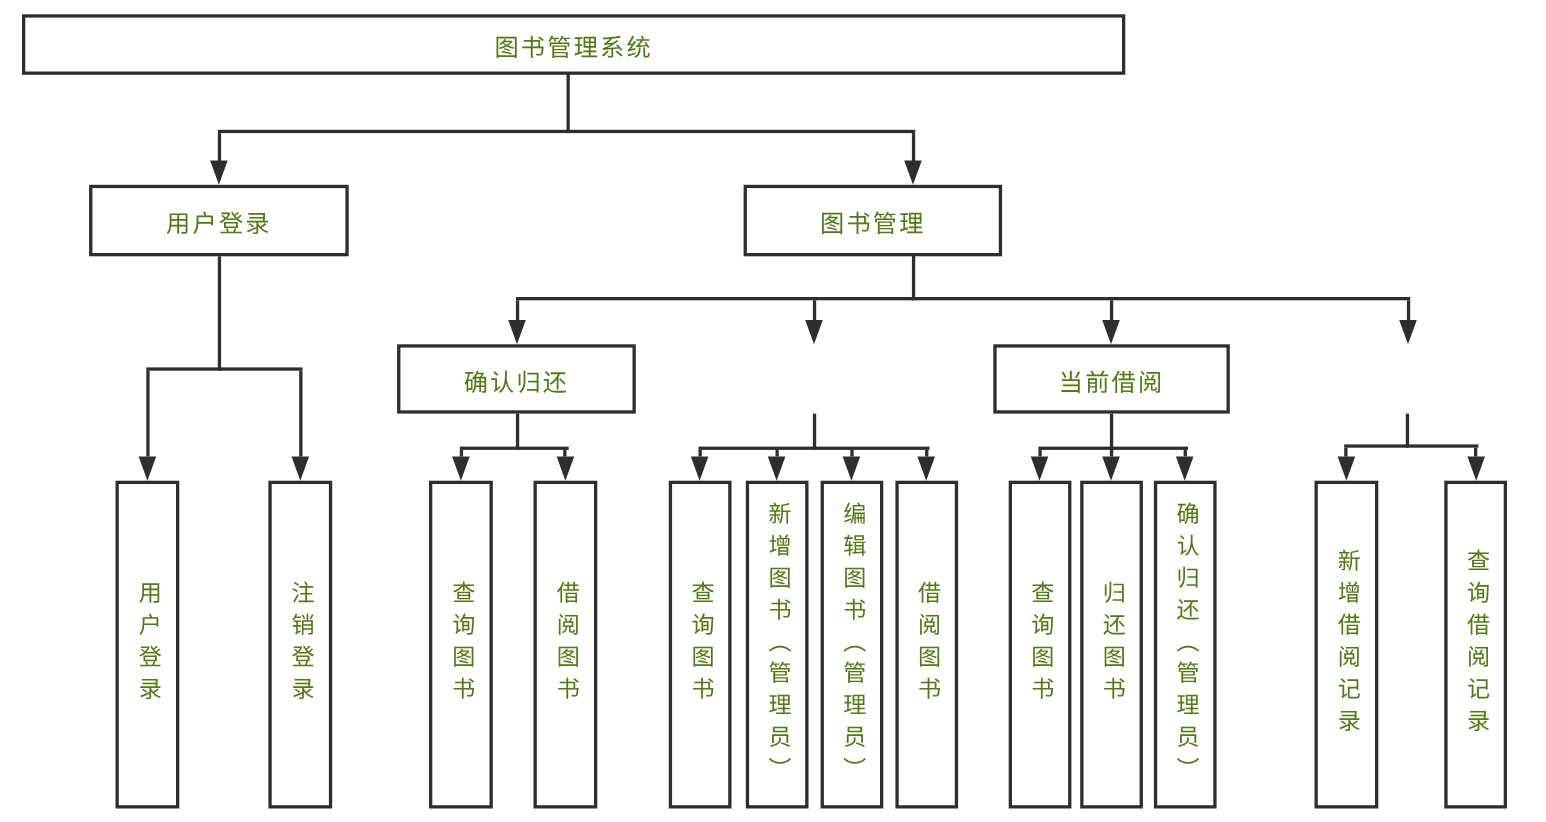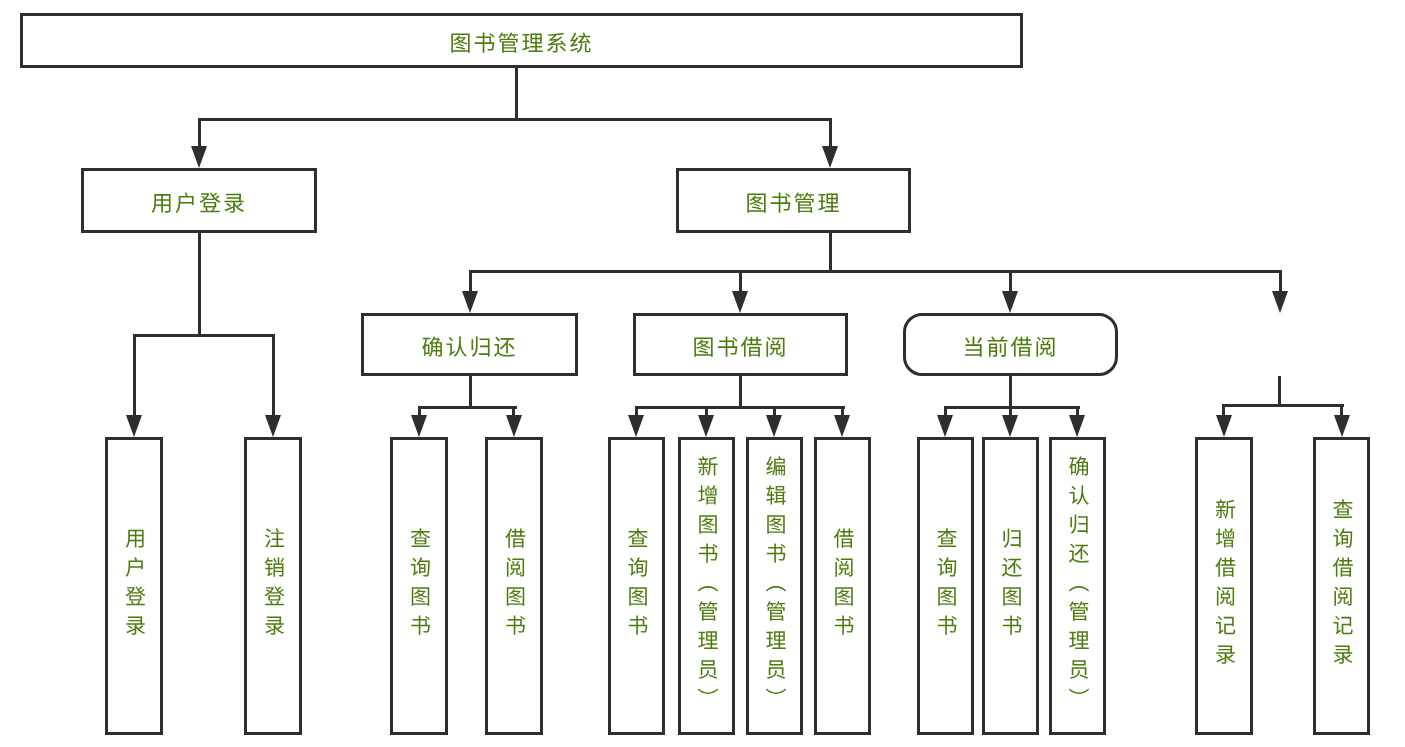--- a/index.html
+++ b/index.html
@@ -51,9 +51,6 @@
     <span class="hlabel">确认归还</span>
   </div>
 
-  <div class="box" style="left:633px; top:313px; width:215px; height:63px;">
-    <span class="hlabel">图书借阅</span>
-  </div>
 
   <div class="box" style="left:903px; top:313px; width:215px; height:63px;border-radius:19px;">
     <span class="hlabel">当前借阅</span>

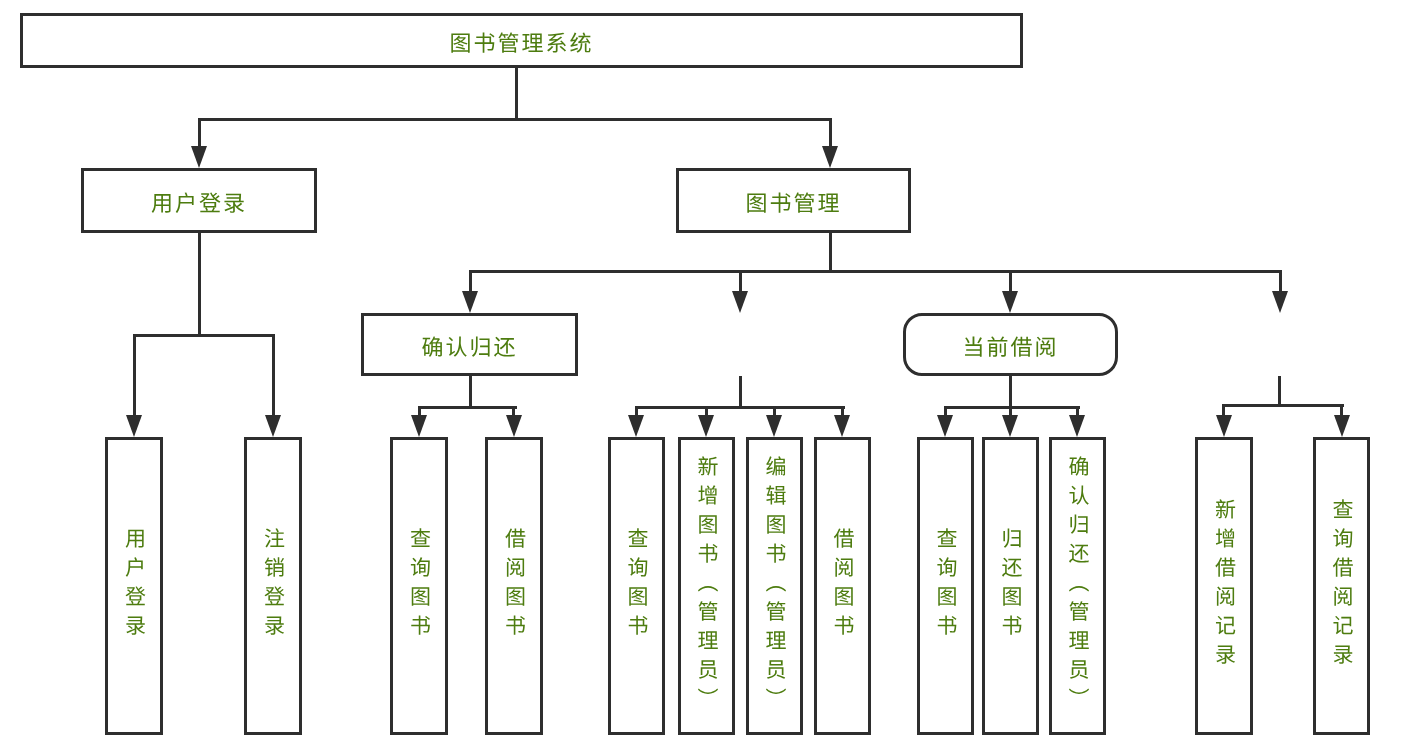--- a/index.html
+++ b/index.html
@@ -52,7 +52,7 @@
   </div>
 
 
-  <div class="box" style="left:903px; top:313px; width:215px; height:63px;border-radius:19px;">
+  <div class="box" style="left:903px; top:313px; width:215px; height:63px;">
     <span class="hlabel">当前借阅</span>
   </div>
 

